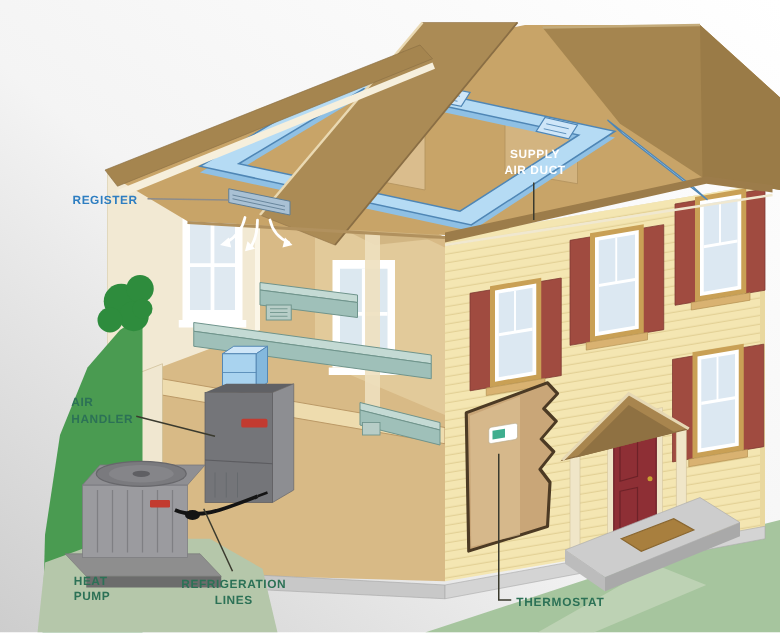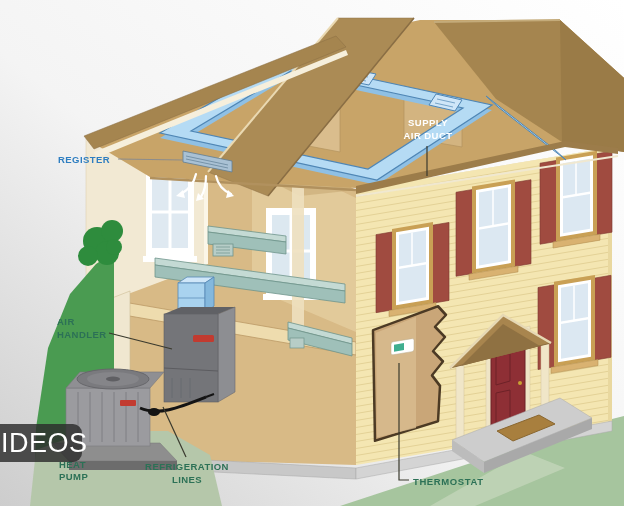--- a/index.html
+++ b/index.html
@@ -318,7 +318,6 @@
   </g>
 </svg>
 
-<div class="videos-overlay">IDEOS</div>
 </div>
 
 </body></html>

